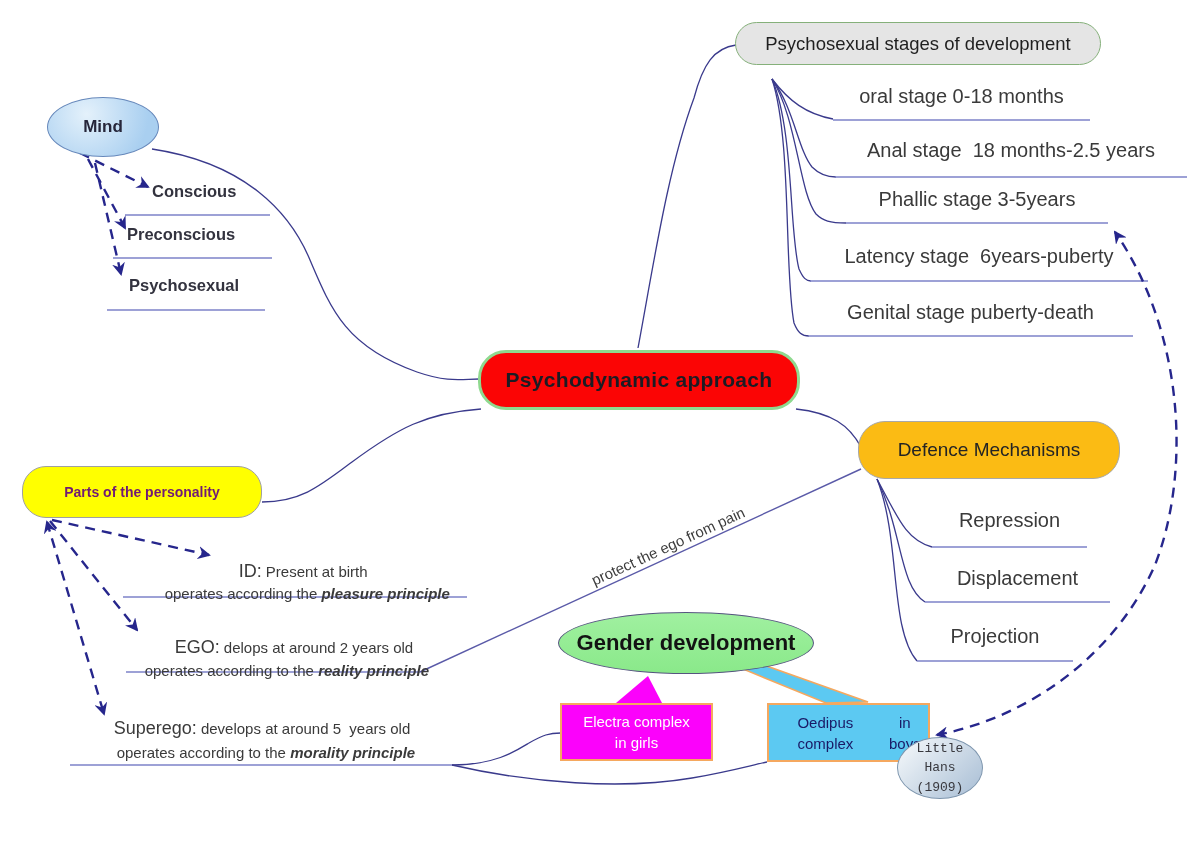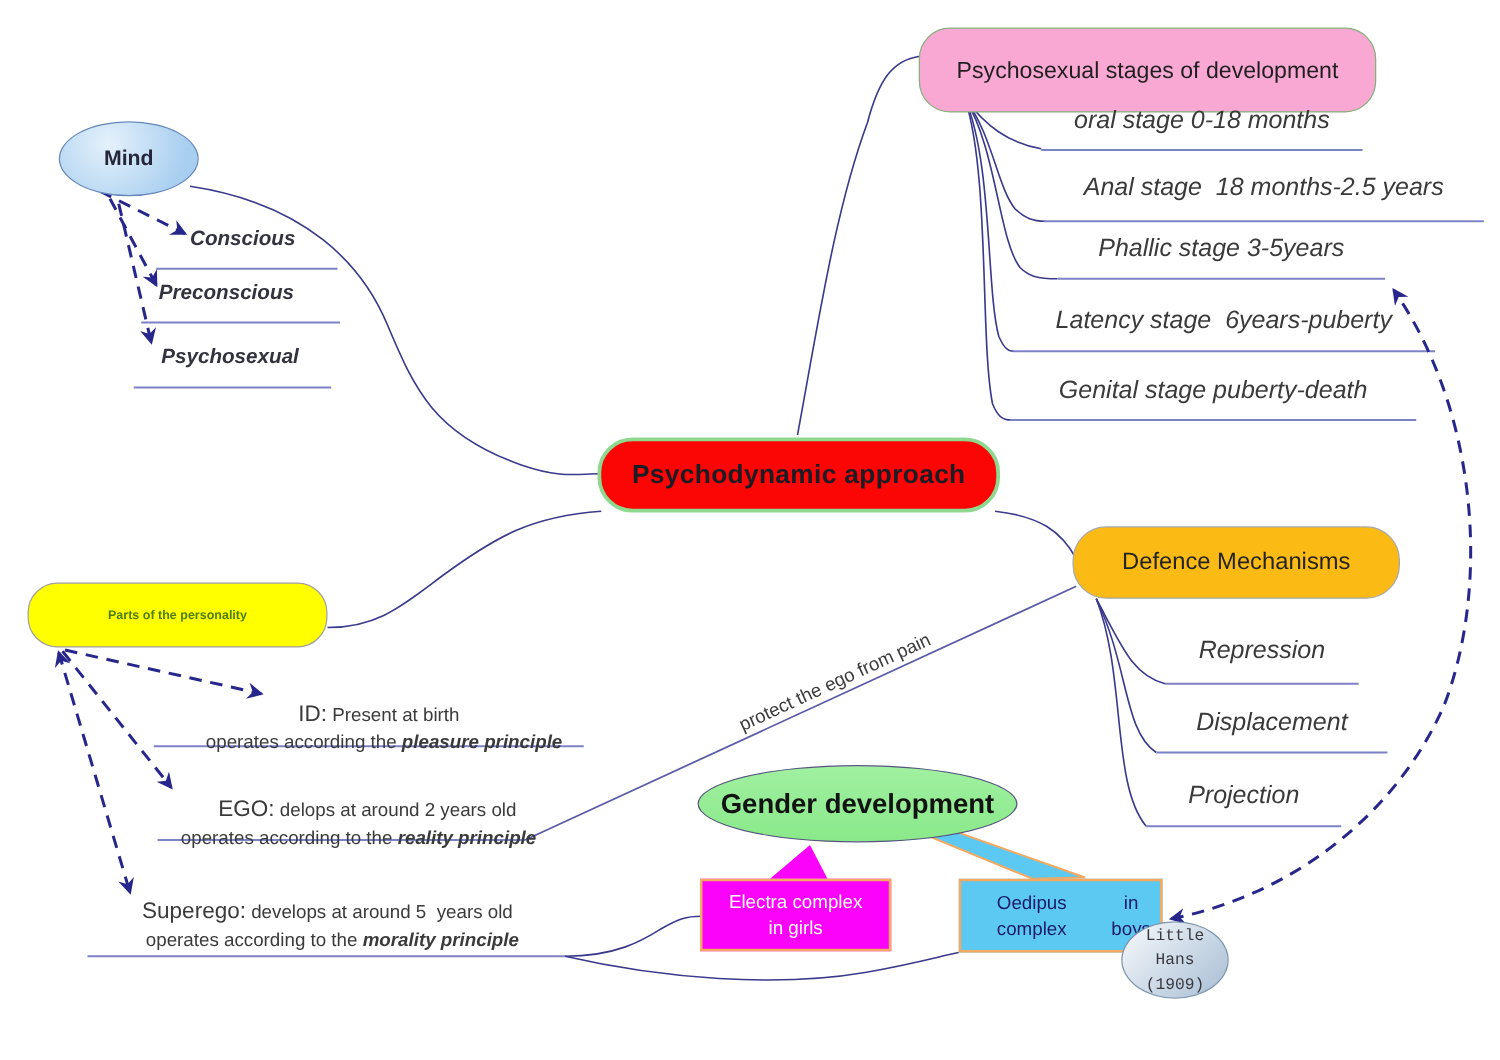--- a/index.html
+++ b/index.html
@@ -13,7 +13,7 @@
   .node-central{left:478px;top:350px;width:322px;height:60px;background:#FB0505;
     border:3px solid #8FD98F;border-radius:28px;font-size:21px;font-weight:bold;
     color:#1C1C24;letter-spacing:.3px;}
-  .node-stages{left:735px;top:22px;width:366px;height:68px;background:#f9a8d4;
+  .node-stages{left:735px;top:22px;width:366px;height:43px;background:#e5e5e5;
     border:1.5px solid #85B07A;border-radius:25px;font-size:18.5px;color:#1F1F1F;}
   .node-defence{left:858px;top:421px;width:262px;height:58px;background:#FBBB14;
     border:1.5px solid #A8A8A8;border-radius:27px;font-size:19px;color:#242424;}

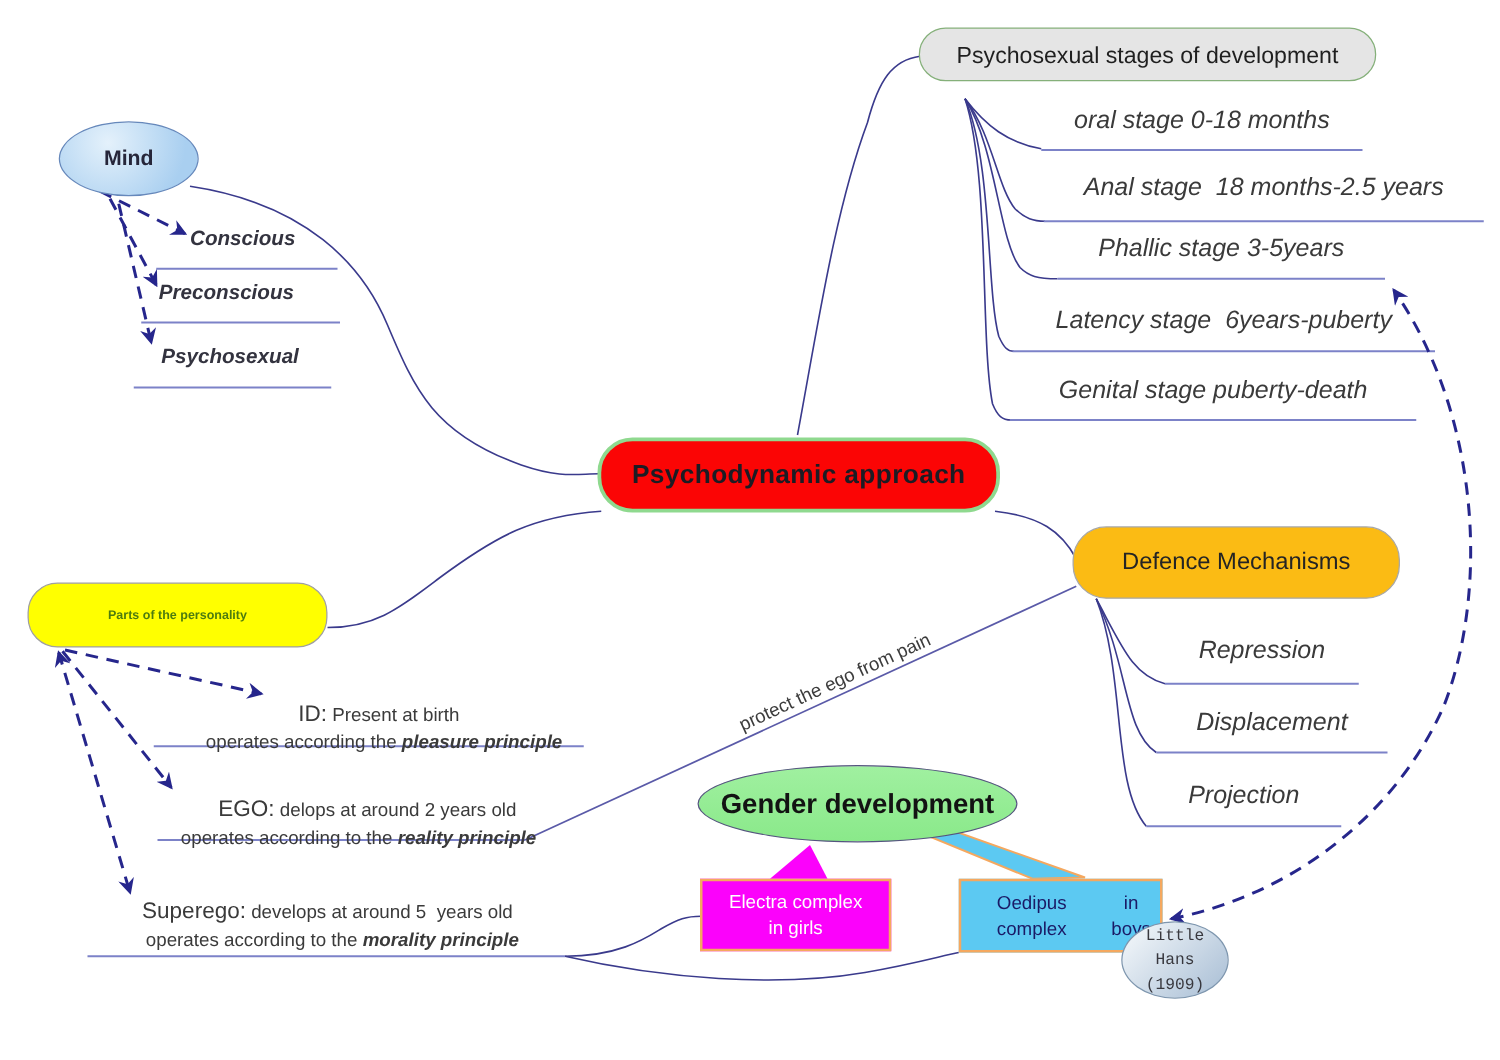--- a/index.html
+++ b/index.html
@@ -32,7 +32,7 @@
   .node-littlehans{left:897px;top:737px;width:86px;height:62px;border-radius:50%;
     background:linear-gradient(135deg,#EFF4F8 10%,#AFC3D8 90%);
     border:1.5px solid #7E96AE;font-size:13px;color:#38383E;flex-direction:column;line-height:1.5;font-family:Liberation Mono, monospace;}
-  .lbl{color:#3A3A3A;font-size:20px;text-align:center;white-space:pre;font-style:italic;}
+  .lbl{color:#3A3A3A;font-size:20px;text-align:center;white-space:pre;}
   .mind-item{font-size:16.5px;font-weight:bold;color:#33333F;text-align:left;}
   .pline{color:#3A3A3A;font-size:15px;white-space:pre;}
   .pline .term{font-size:18px;}

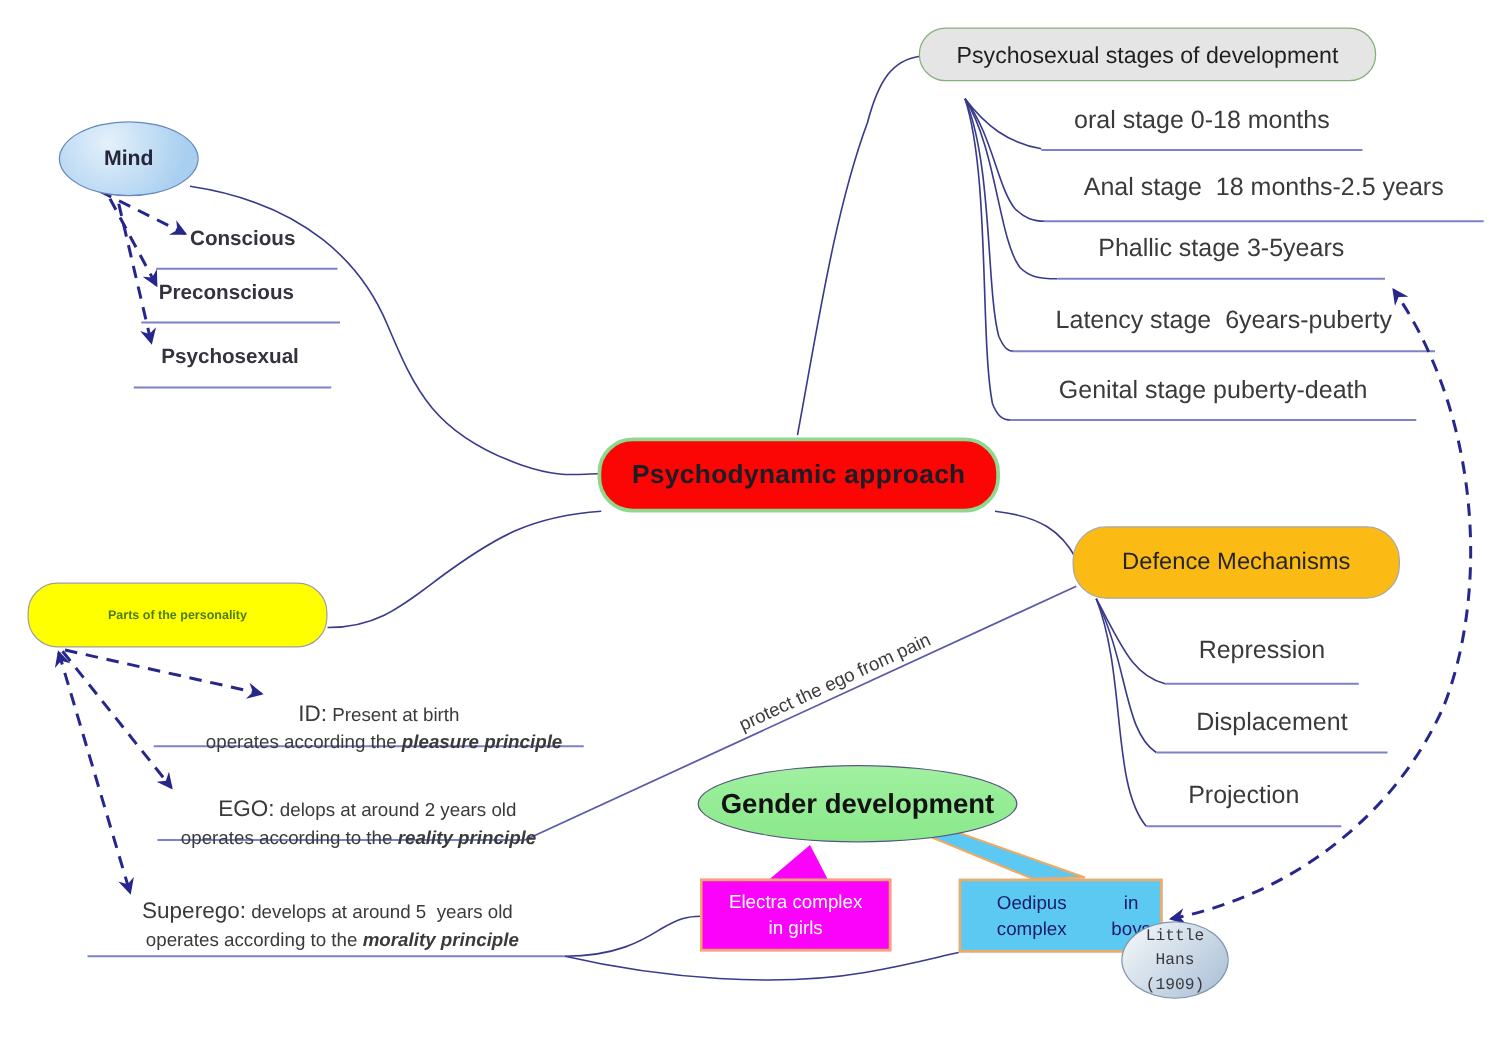--- a/index.html
+++ b/index.html
@@ -18,7 +18,7 @@
   .node-defence{left:858px;top:421px;width:262px;height:58px;background:#FBBB14;
     border:1.5px solid #A8A8A8;border-radius:27px;font-size:19px;color:#242424;}
   .node-personality{left:22px;top:466px;width:240px;height:52px;background:#FFFF00;
-    border:1.5px solid #A0A0A0;border-radius:24px;font-size:10px;font-weight:bold;color:#4d7c0f;}
+    border:1.5px solid #A0A0A0;border-radius:24px;font-size:14px;font-weight:bold;color:#701a75;}
   .node-mind{left:47px;top:97px;width:112px;height:60px;border-radius:50%;
     background:radial-gradient(circle at 35% 28%, #E4F1FB 0%, #A9CFF0 75%);
     border:1.5px solid #6688BB;font-size:17px;font-weight:bold;color:#26263A;}

